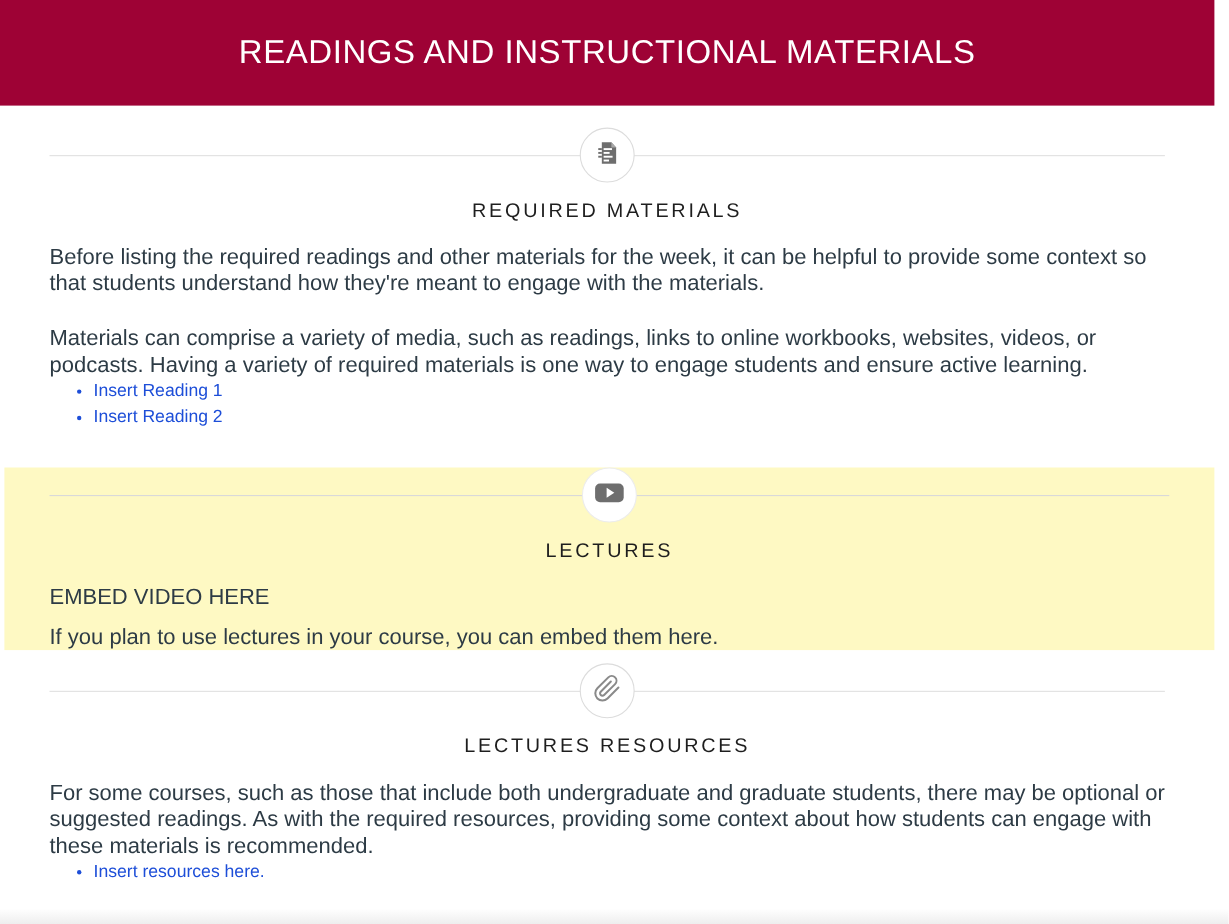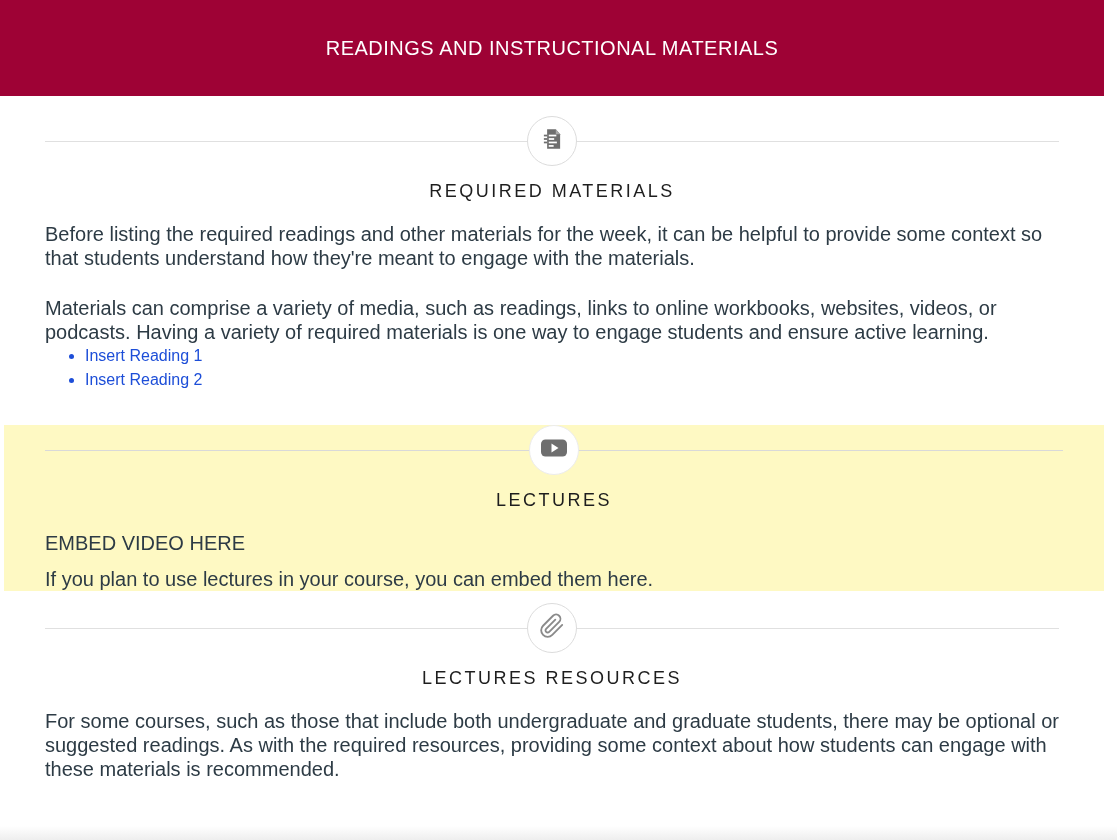--- a/index.html
+++ b/index.html
@@ -20,7 +20,7 @@
   }
   .banner h1 {
     color: #ffffff;
-    font-size: 20px;
+    font-size: 30px;
     font-weight: 400;
     letter-spacing: 0.5px;
   }

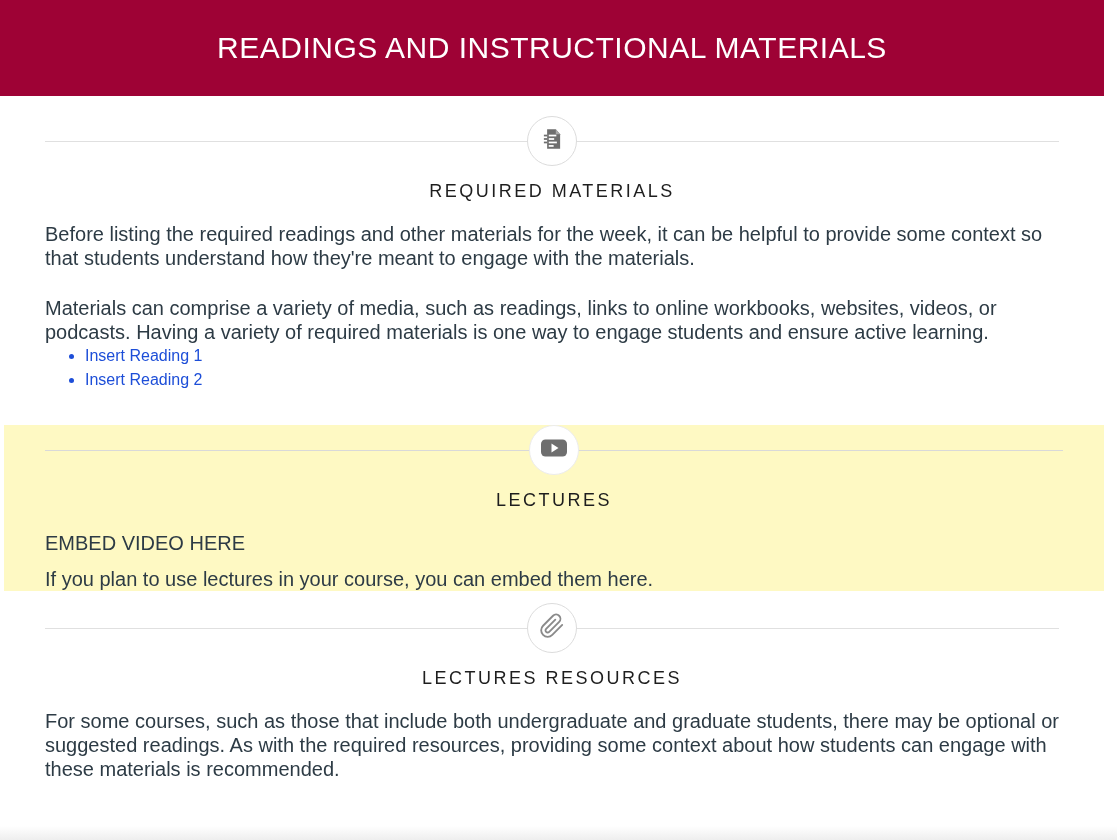--- a/index.html
+++ b/index.html
@@ -157,6 +157,9 @@
     </div>
     <h2 class="sec-title">LECTURES RESOURCES</h2>
     <p class="body-text">For some courses, such as those that include both undergraduate and graduate students, there may be optional or suggested readings. As with the required resources, providing some context about how students can engage with these materials is recommended.</p>
+    <ul class="body-list">
+      <li>Insert resources here.</li>
+    </ul>
   </div>
 
 </div>

